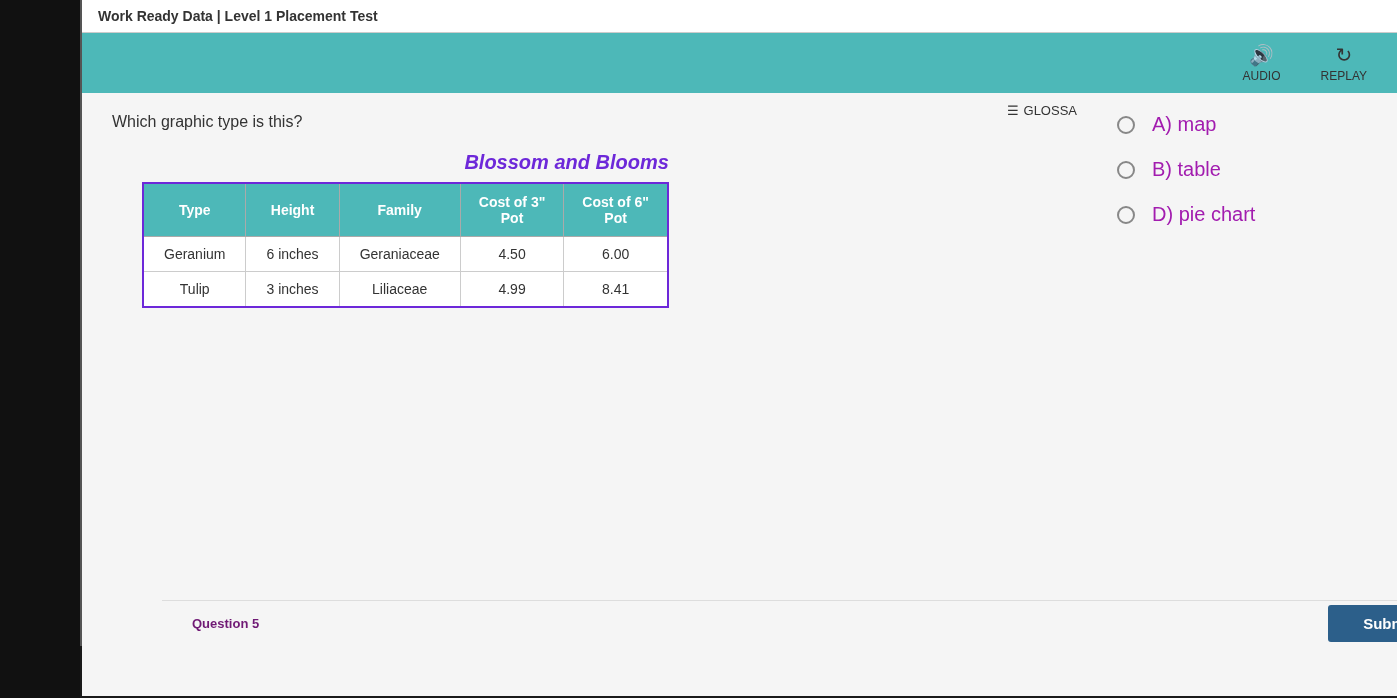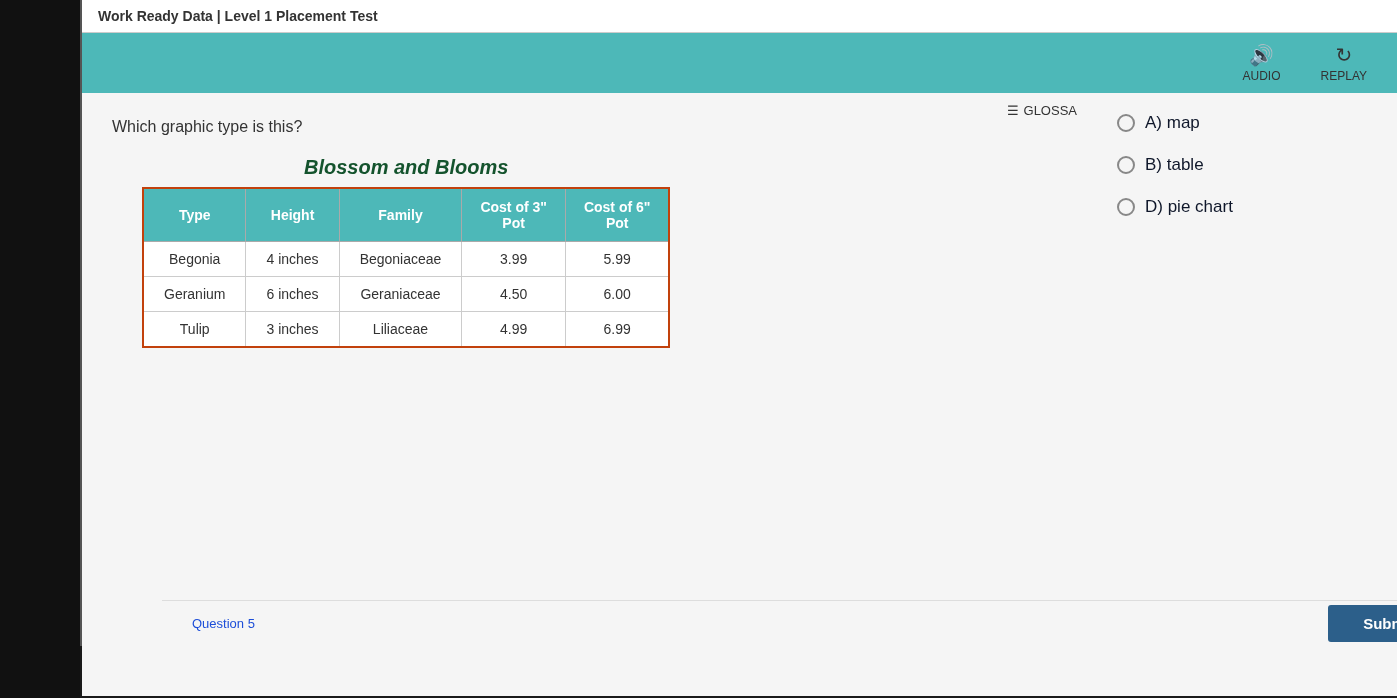--- a/index.html
+++ b/index.html
@@ -78,7 +78,6 @@
       font-size: 16px;
       color: #333;
       margin-bottom: 20px;
-      margin-top: 5px;
     }
     .table-container {
       display: inline-block;

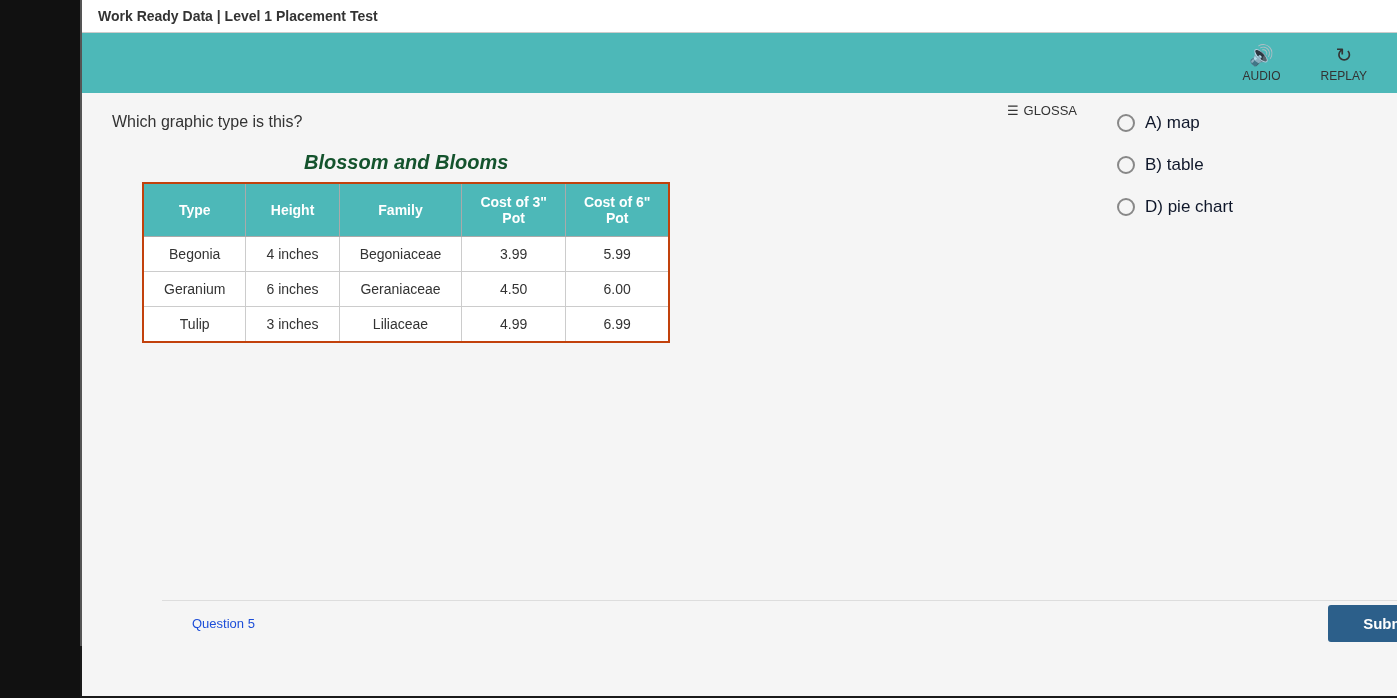--- a/index.html
+++ b/index.html
@@ -119,11 +119,11 @@
     .answer-option {
       display: flex;
       align-items: center;
-      gap: 10px;
+      gap: 17px;
       margin-bottom: 22px;
       cursor: pointer;
-      font-size: 17px;
-      color: #0f172a;
+      font-size: 20px;
+      color: #a21caf;
     }
     .radio-circle {
       width: 18px;

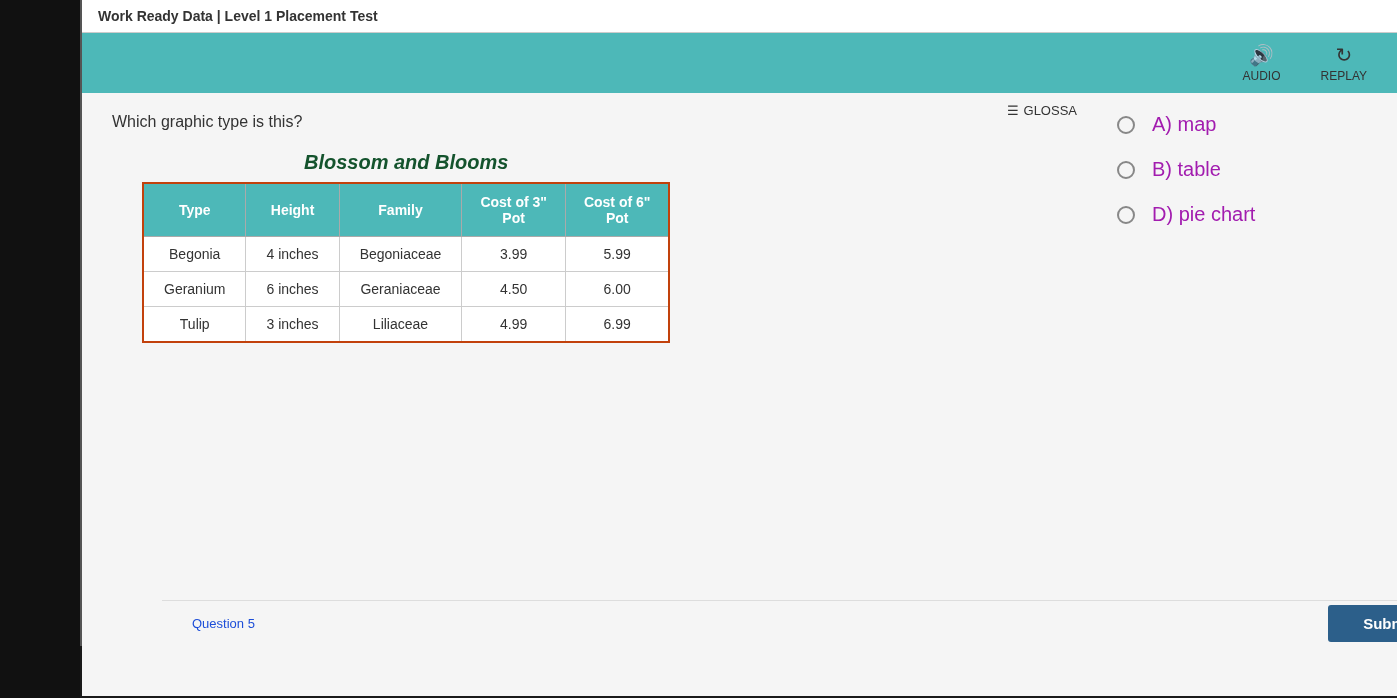--- a/index.html
+++ b/index.html
@@ -84,8 +84,8 @@
       margin-left: 30px;
     }
     .table-title {
-      text-align: center;
-      color: #14532d;
+      text-align: right;
+      color: #6d28d9;
       font-size: 20px;
       font-weight: bold;
       margin-bottom: 8px;

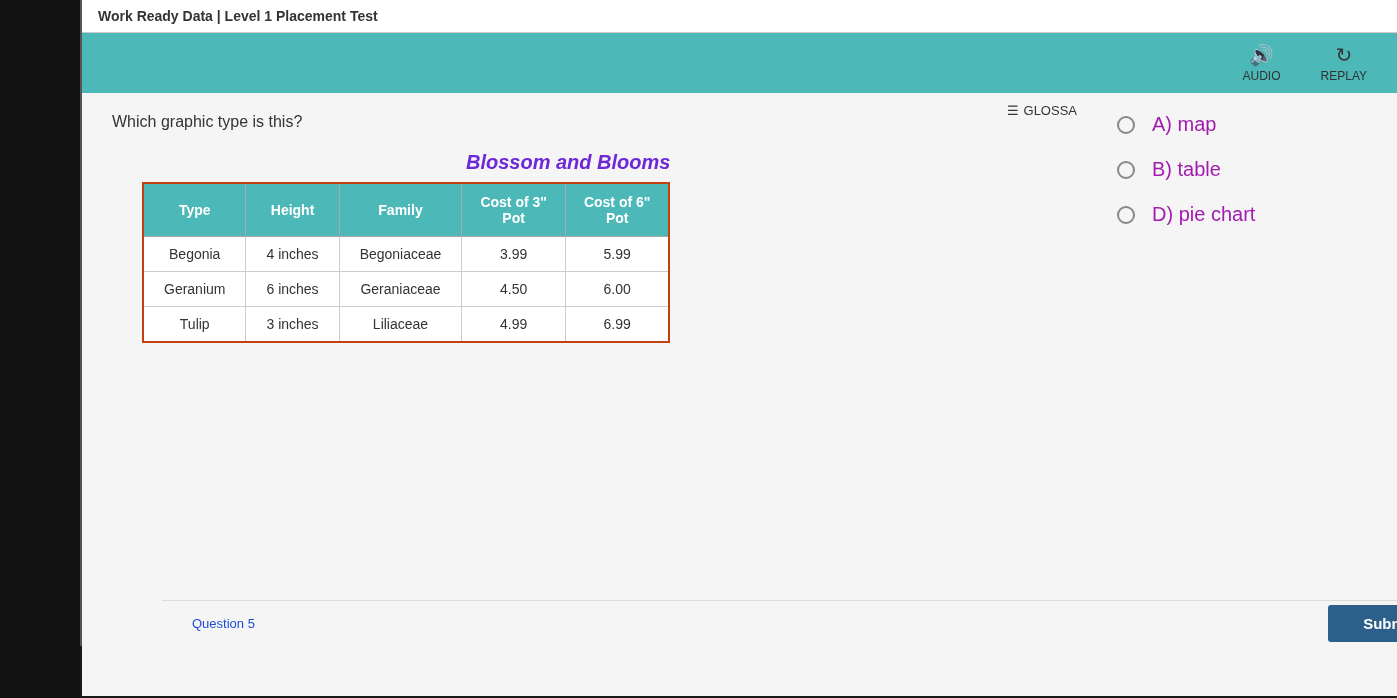--- a/index.html
+++ b/index.html
@@ -93,7 +93,7 @@
     }
     .data-table {
       border-collapse: collapse;
-      border: 2px solid #c2410c;
+      border: 2px solid #6d28d9;
     }
     .data-table th {
       background: #4db8b8;

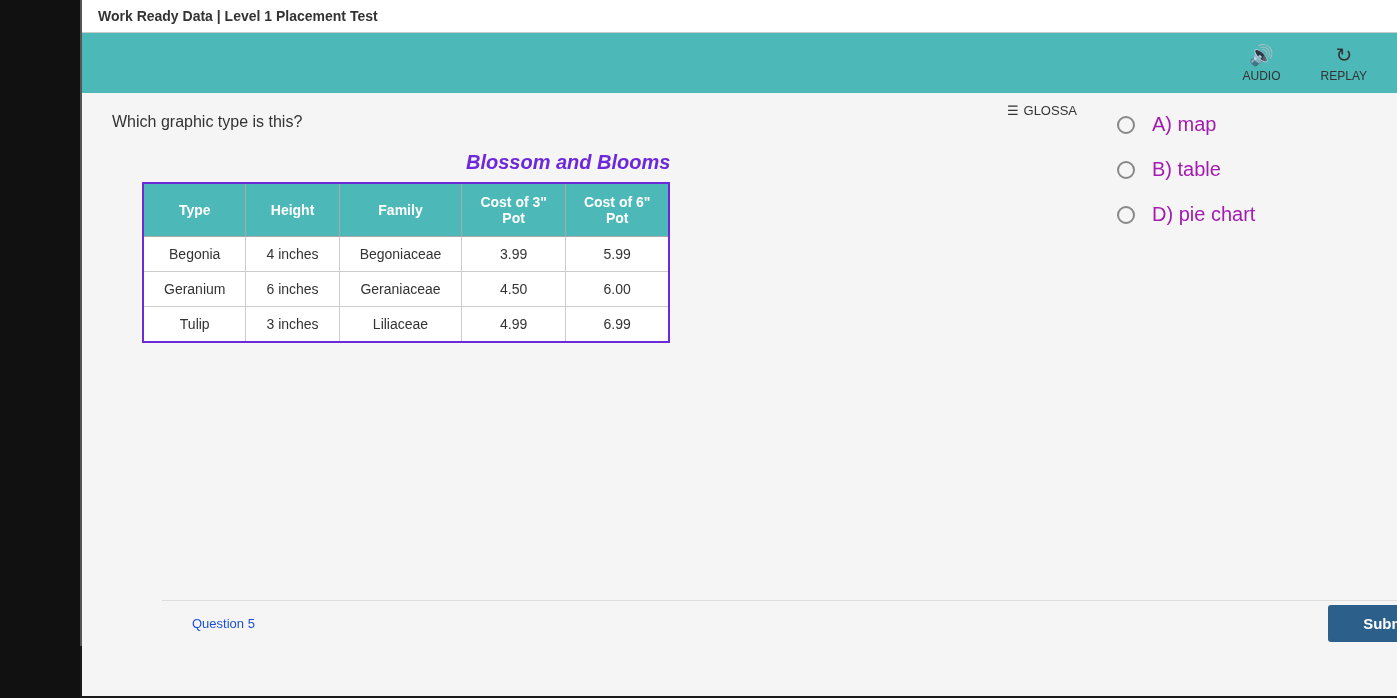--- a/index.html
+++ b/index.html
@@ -220,13 +220,6 @@
             </tr>
           </thead>
           <tbody id="table-body">
-          <tr>
-                <td>Begonia</td>
-                <td>4 inches</td>
-                <td>Begoniaceae</td>
-                <td>3.99</td>
-                <td>5.99</td>
-              </tr>
               <tr>
                 <td>Geranium</td>
                 <td>6 inches</td>

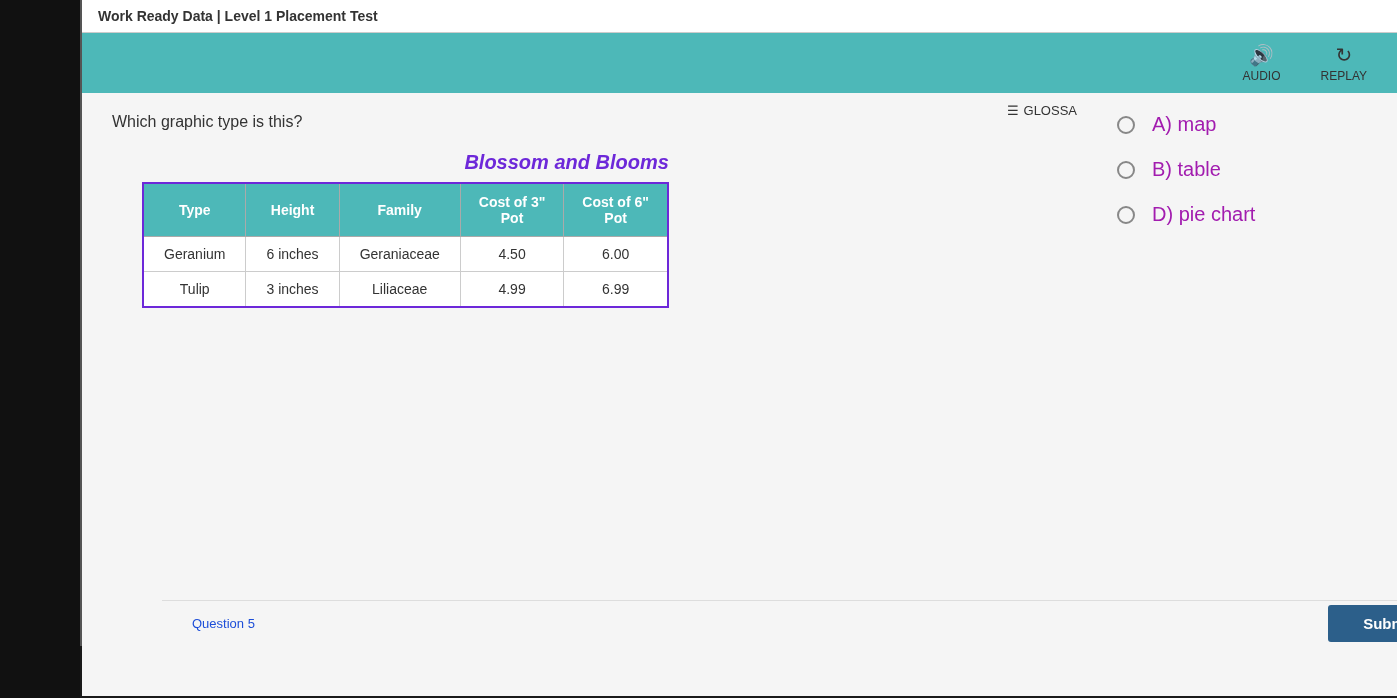--- a/index.html
+++ b/index.html
@@ -232,7 +232,7 @@
                 <td>3 inches</td>
                 <td>Liliaceae</td>
                 <td>4.99</td>
-                <td>6.99</td>
+                <td>8.41</td>
               </tr>
             </tbody>
         </table>

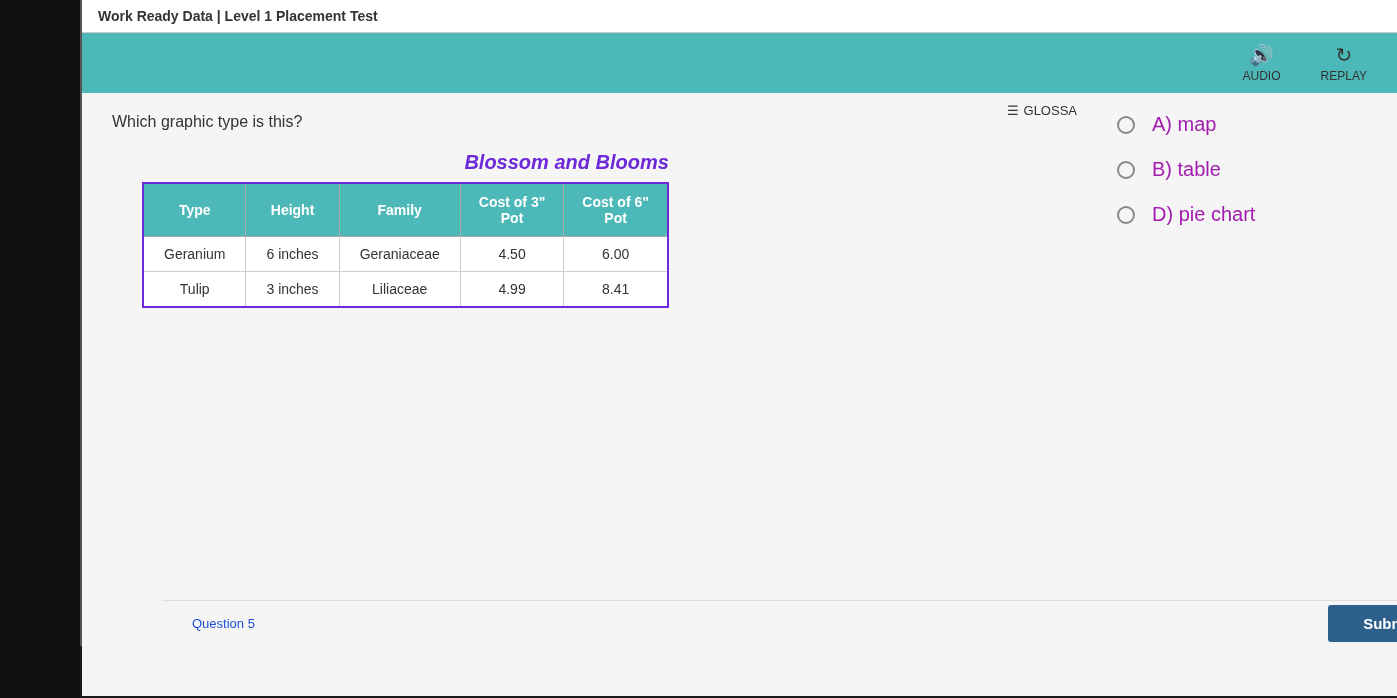--- a/index.html
+++ b/index.html
@@ -148,7 +148,8 @@
     }
     .question-label {
       font-size: 13px;
-      color: #1d4ed8;
+      color: #701a75;
+      font-weight: bold;
     }
     .submit-btn {
       background: #2c5f8a;

